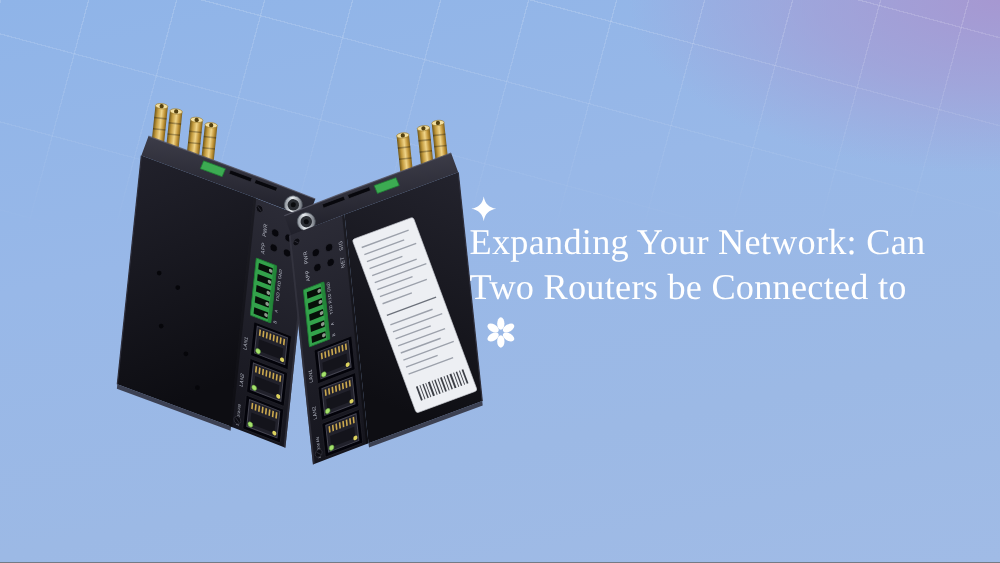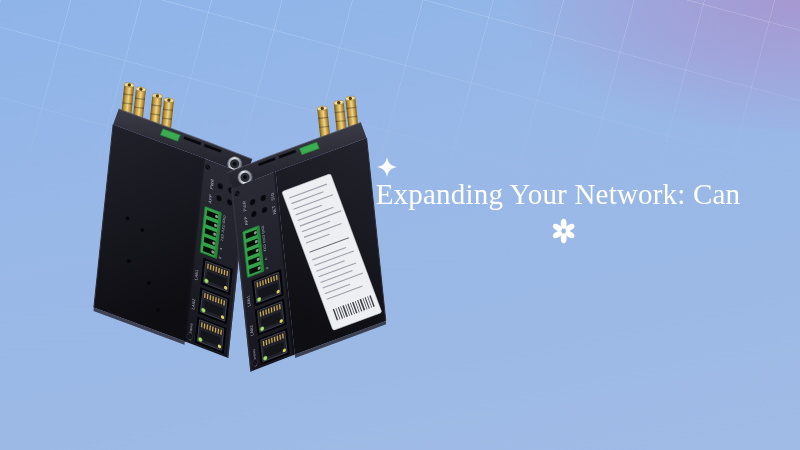--- a/index.html
+++ b/index.html
@@ -24,7 +24,7 @@
   .panel-label{font-family:"Liberation Sans", sans-serif;fill:#b6bac6;letter-spacing:0.2px;}
   .headline{
     position:absolute;top:176px;left:558px;transform:translateX(-50%);
-    text-align:center;white-space:nowrap;color:#ffffff;
+    text-align:left;white-space:nowrap;color:#ffffff;
     font-family:"Liberation Serif","DejaVu Serif",serif;
     font-size:29px;line-height:36px;font-weight:400;letter-spacing:0.2px;
   }

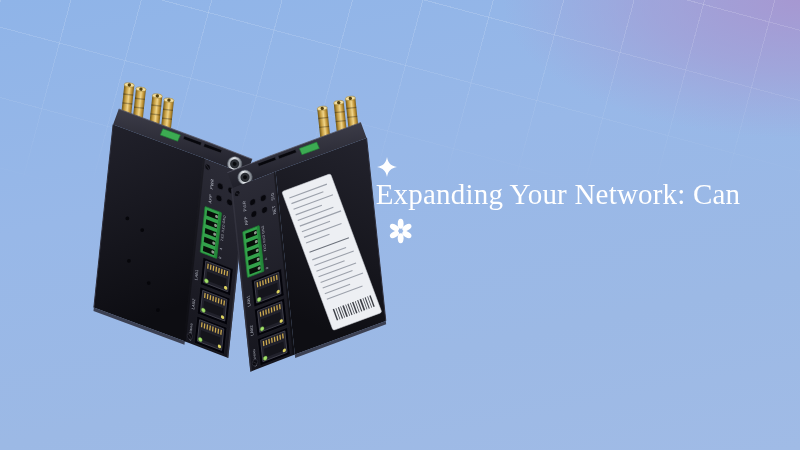--- a/index.html
+++ b/index.html
@@ -420,6 +420,7 @@
 
   <div class="headline">
     <div>Expanding Your Network: Can</div>
+    <div>Two Routers be Connected to</div>
     <div><svg class="flower" width="26" height="26" viewBox="0 0 24 24">
           <g fill="#ffffff">
             <ellipse cx="12" cy="5.4" rx="2.7" ry="4.6"></ellipse>

